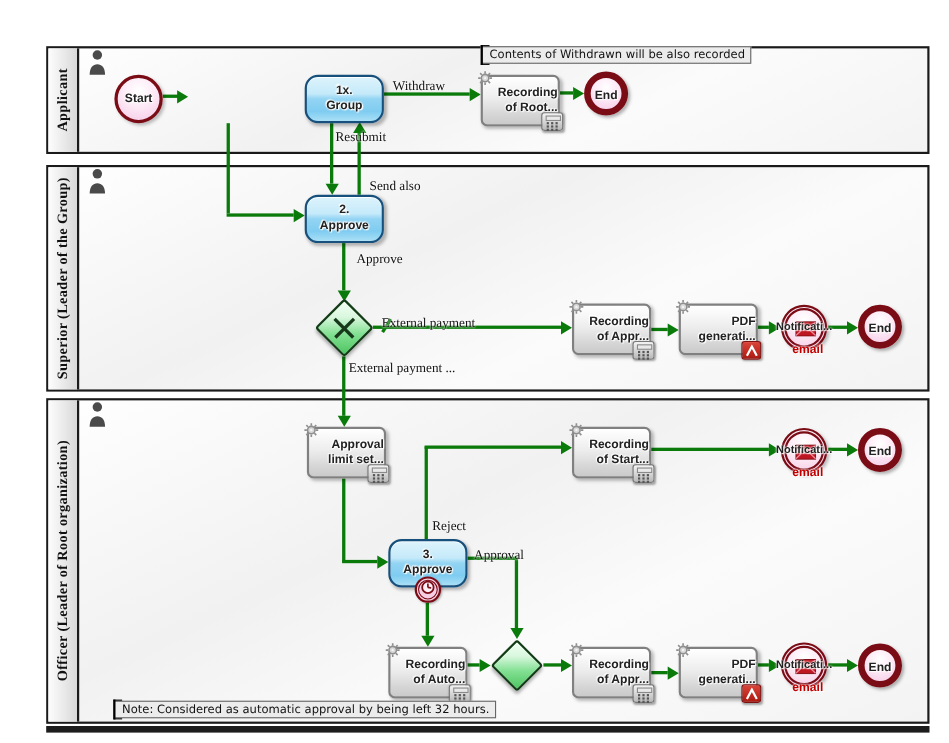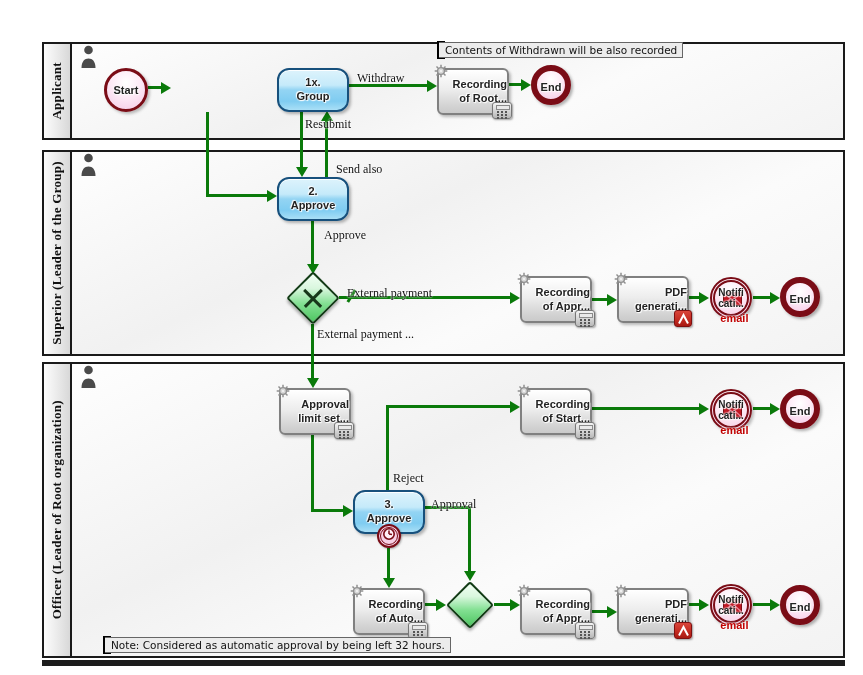--- a/index.html
+++ b/index.html
@@ -77,7 +77,7 @@
         box-shadow:2px 2px 3px rgba(0,0,0,.25);}
   .email-evt .ring{position:absolute;inset:1px;border:2px solid var(--maroon);border-radius:50%;}
   .email-evt .env{position:absolute;left:11px;top:13px;}
-  .email-evt .etxt{position:absolute;inset:0;display:flex;flex-direction:column;align-items:center;
+  .email-evt .etxt{position:absolute;inset:0;display:flex;flex-direction:row;align-items:center;
         justify-content:center;font-size:10px;font-weight:bold;color:#222;line-height:1.15;
         text-shadow:0 0 2px #fff,0 0 2px #fff,1px 1px 1px #fff;}
   .email-tag{position:absolute;left:50%;transform:translateX(-38%);bottom:-7px;font-size:11px;

